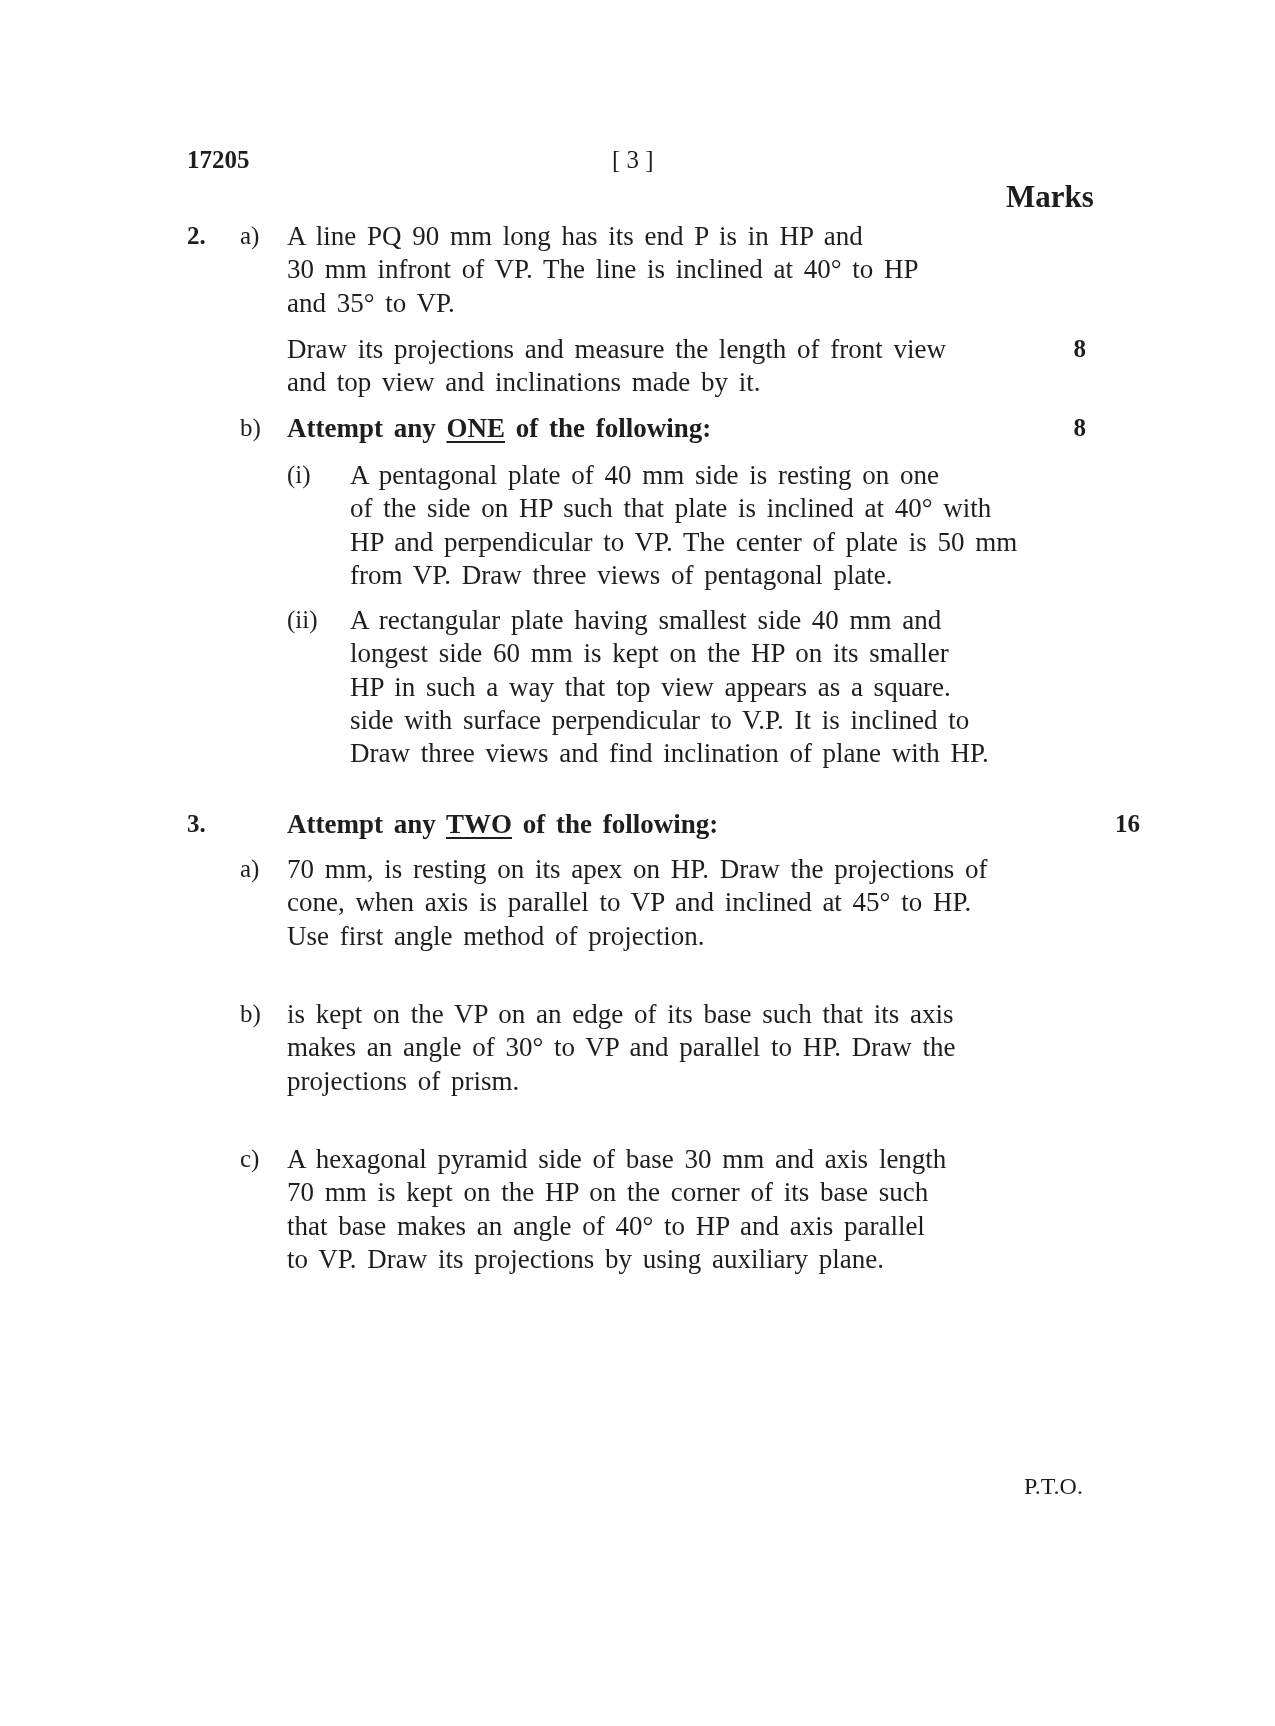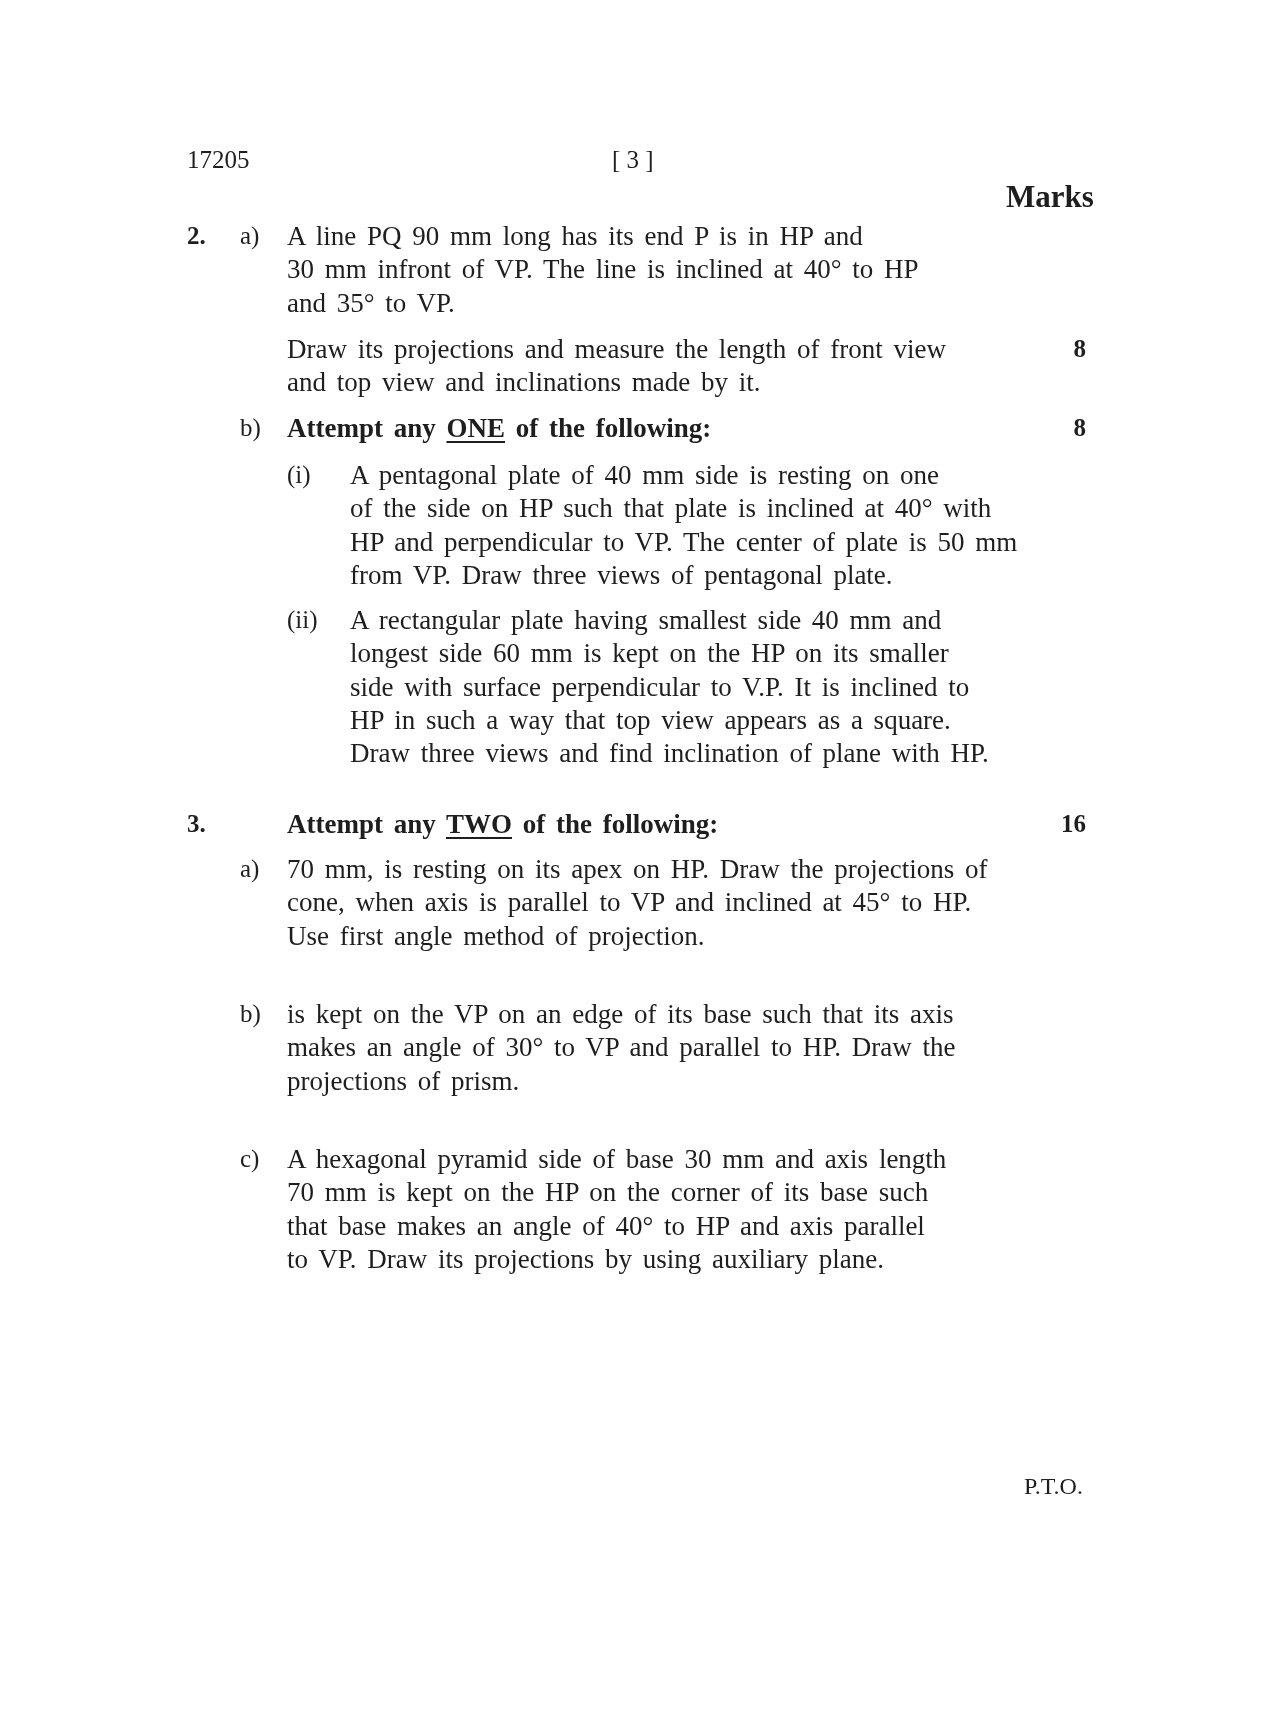--- a/index.html
+++ b/index.html
@@ -17,7 +17,7 @@
 </head>
 <body>
 
-<div class="abs hdr" style="left:187px;">17205</div>
+<div class="abs hdr" style="left:187px;font-weight:bold;">17205</div>
 <div class="abs hdr" style="left:612px;">[ 3 ]</div>
 <div class="abs marks-h" style="left:1006px; top:179px;">Marks</div>
 

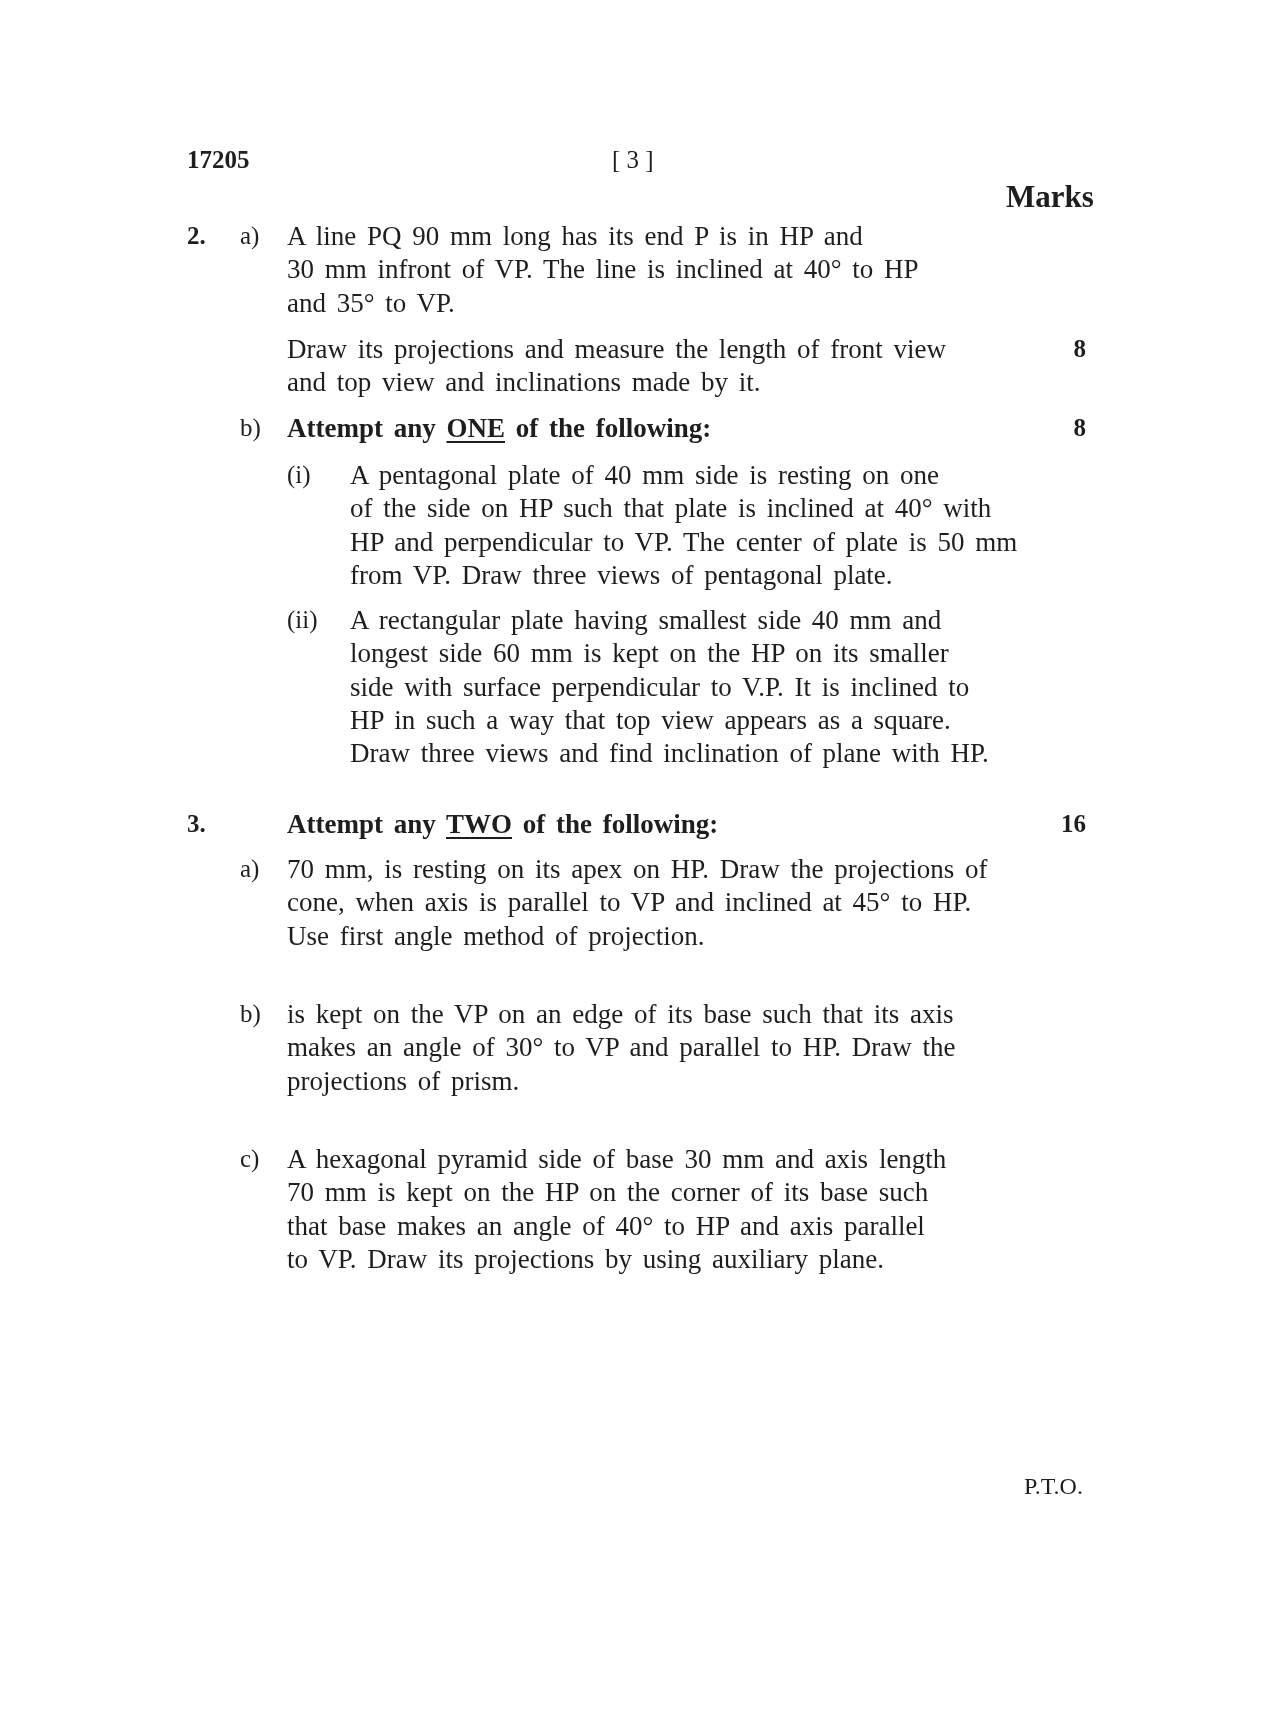--- a/index.html
+++ b/index.html
@@ -55,8 +55,8 @@
   <div class="para" style="left:350px; top:604px;">
     <div>A rectangular plate having smallest side 40 mm and</div>
     <div>longest side 60 mm is kept on the HP on its smaller</div>
+    <div>HP in such a way that top view appears as a square.</div>
     <div>side with surface perpendicular to V.P. It is inclined to</div>
-    <div>HP in such a way that top view appears as a square.</div>
     <div>Draw three views and find inclination of plane with HP.</div>
   </div>
 </div>

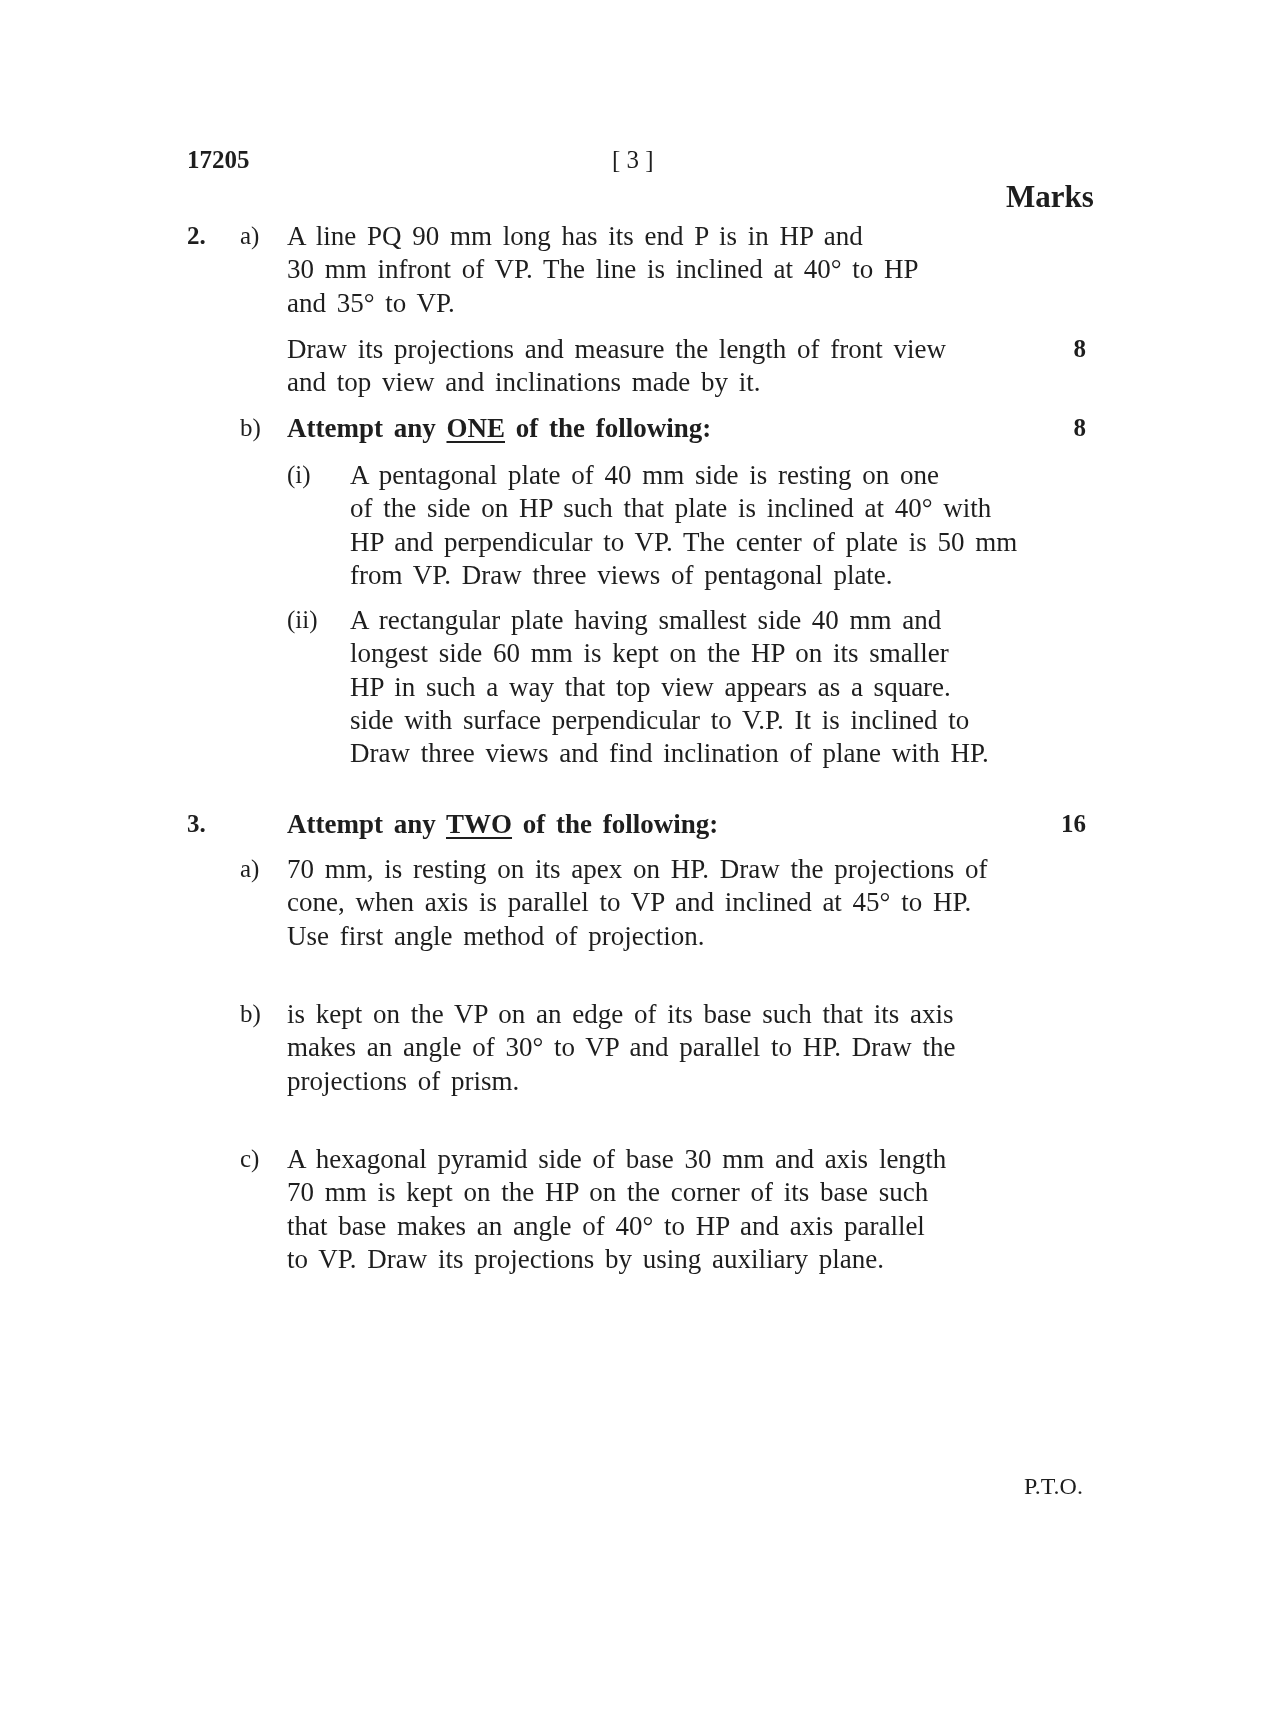--- a/index.html
+++ b/index.html
@@ -68,7 +68,7 @@
     <u>TWO</u>
     <span>of the following:</span>
   </div>
-  <div class="mark" style="left:1026px; top:810px;">16</div>
+  <div class="mark" style="left:1080px; top:810px;">16</div>
 
   <div class="num" style="left:240px; top:855px;">a)</div>
   <div class="para" style="left:287px; top:853px;">

